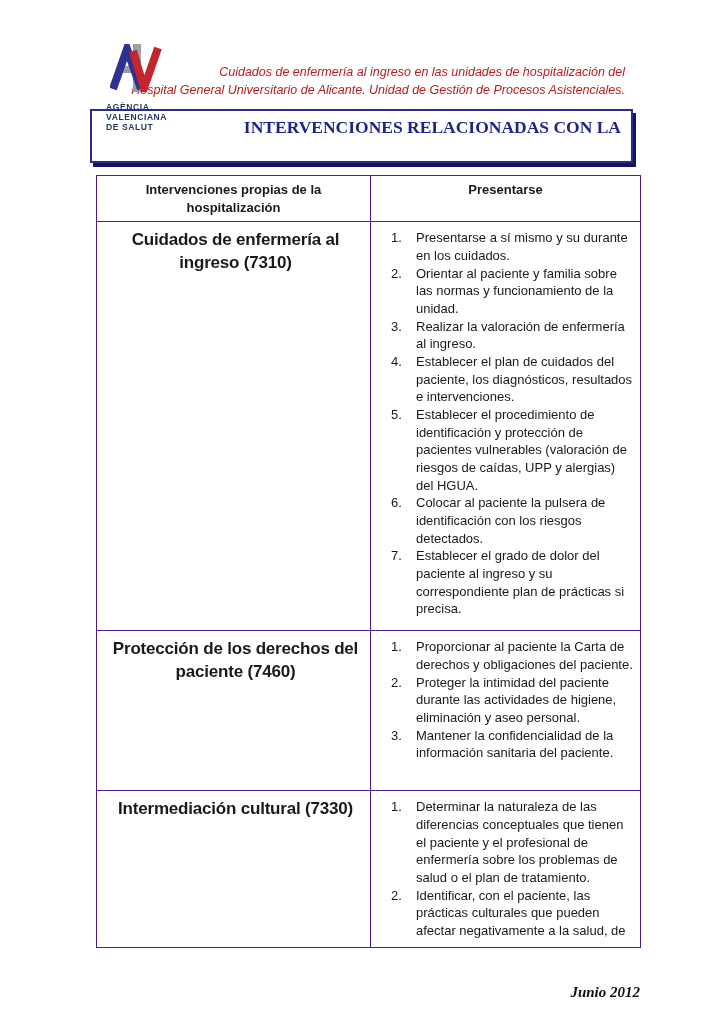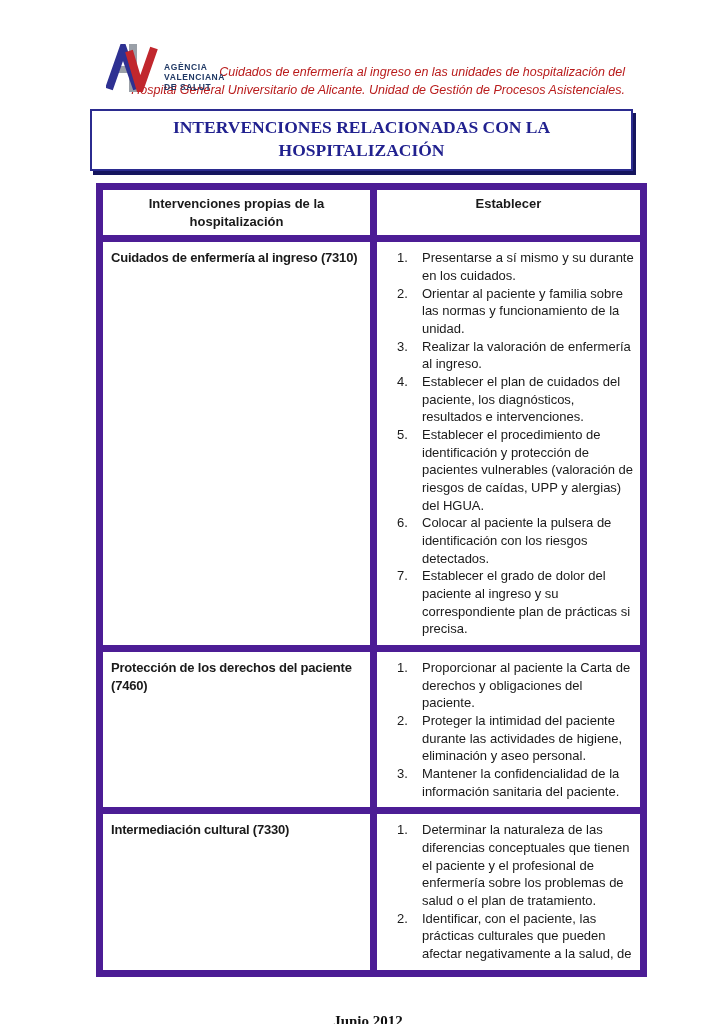--- a/index.html
+++ b/index.html
@@ -8,7 +8,7 @@
 
   
   .header-row{margin:0 84px 0 96px;position:relative;min-height:54px;}
-  .logo{position:absolute;left:10px;top:0;display:flex;align-items:flex-end;gap:4px;}
+  .logo{position:absolute;left:10px;top:0;display:flex;align-items:center;gap:4px;flex-direction:column;}
   .logo-text{font-size:8.5px;font-weight:bold;letter-spacing:.6px;color:#1f3864;line-height:1.18;padding-top:6px;white-space:nowrap;}
   .header-text{padding-top:20px;text-align:right;padding-right:15px;font-style:italic;font-size:12.5px;line-height:1.4;color:#b91c1c;}
 

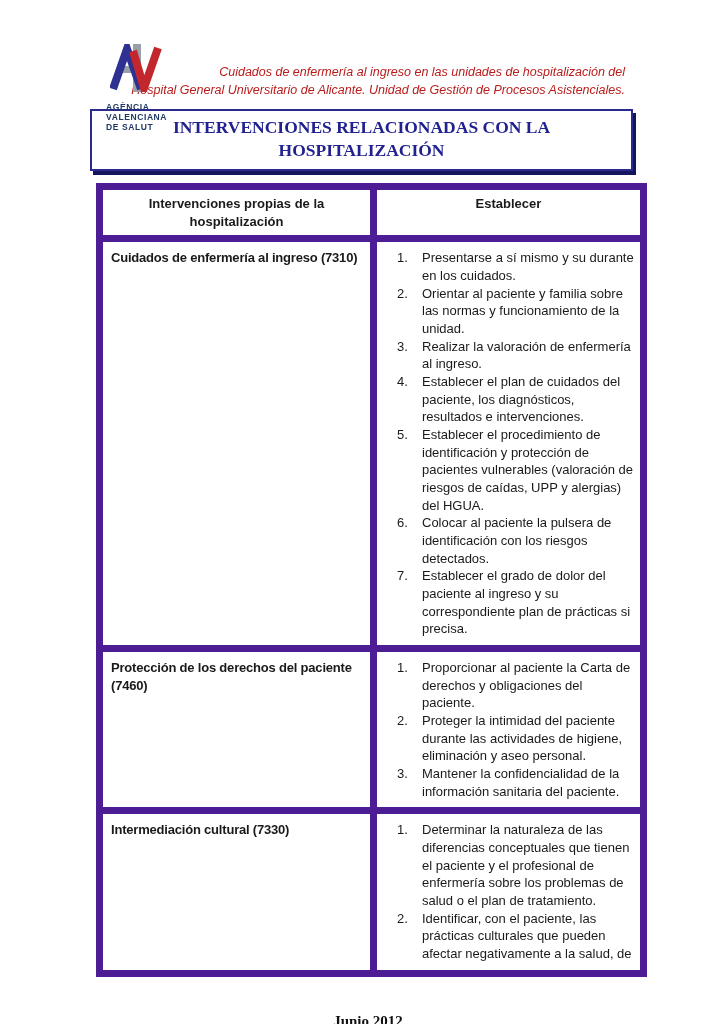--- a/index.html
+++ b/index.html
@@ -14,7 +14,7 @@
 
   
   .title-box{margin:10px 91px 0 90px;border:2px solid #2b2b8f;box-shadow:3px 4px 0 0 #15155e;background:#ffffff;
-             text-align:center;padding:5px 10px 7px 10px;
+             text-align:right;padding:5px 10px 22px 10px;
              color:#21218f;font-family:"Liberation Serif",serif;font-weight:bold;font-size:17.5px;line-height:1.32;}
 
   

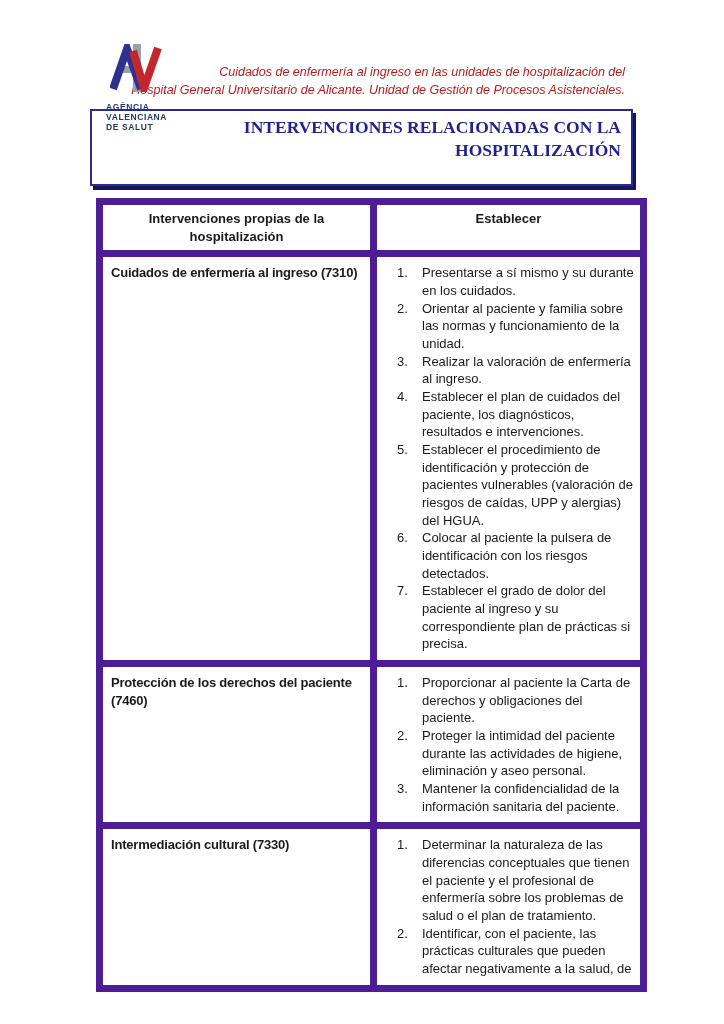--- a/index.html
+++ b/index.html
@@ -63,7 +63,6 @@
 
   <div class="title-box">
     <div>INTERVENCIONES RELACIONADAS CON LA</div>
-    <div>HOSPITALIZACIÓN</div>
   </div>
 
   <table>

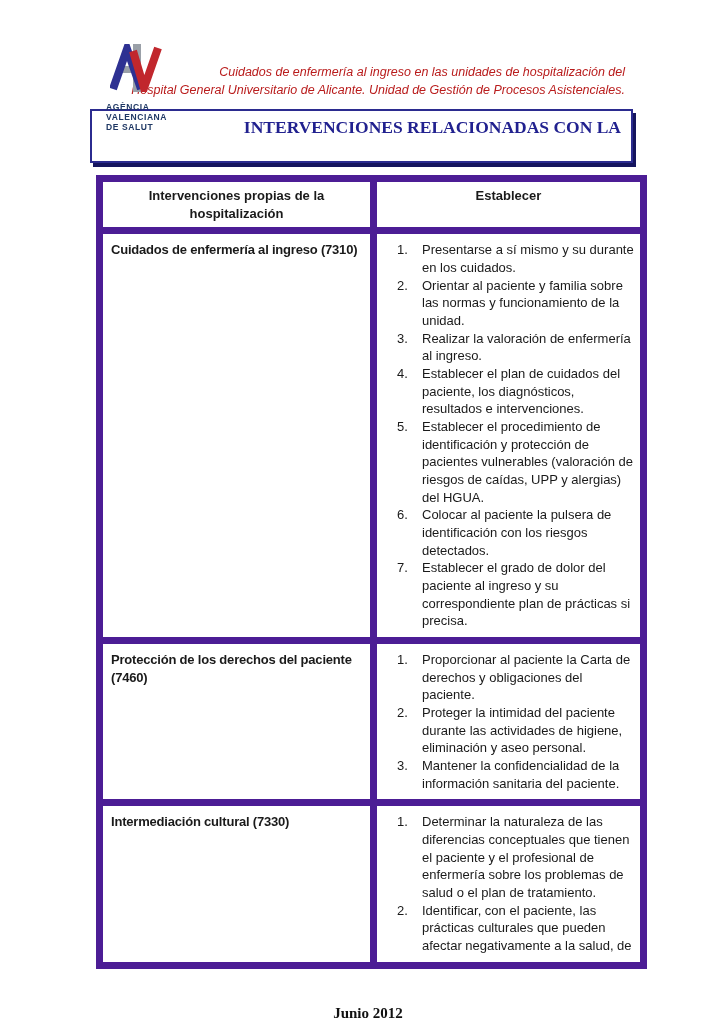--- a/index.html
+++ b/index.html
@@ -20,7 +20,7 @@
   
   table{border-collapse:collapse;margin:12px 84px 0 96px;width:544px;table-layout:fixed;}
   col.c1{width:274px;} col.c2{width:270px;}
-  th,td{border:7px solid #4c1d95;vertical-align:top;box-sizing:border-box;}
+  th,td{border:1px solid #4c1d95;vertical-align:top;box-sizing:border-box;}
   th{font-size:13px;font-weight:bold;text-align:center;padding:5px 20px;line-height:1.35;height:45px;}
   td.int-cell{padding:7px 4px 7px 8px;}
   .int-text{font-weight:bold;font-size:13px;letter-spacing:-0.2px;line-height:1.35;}

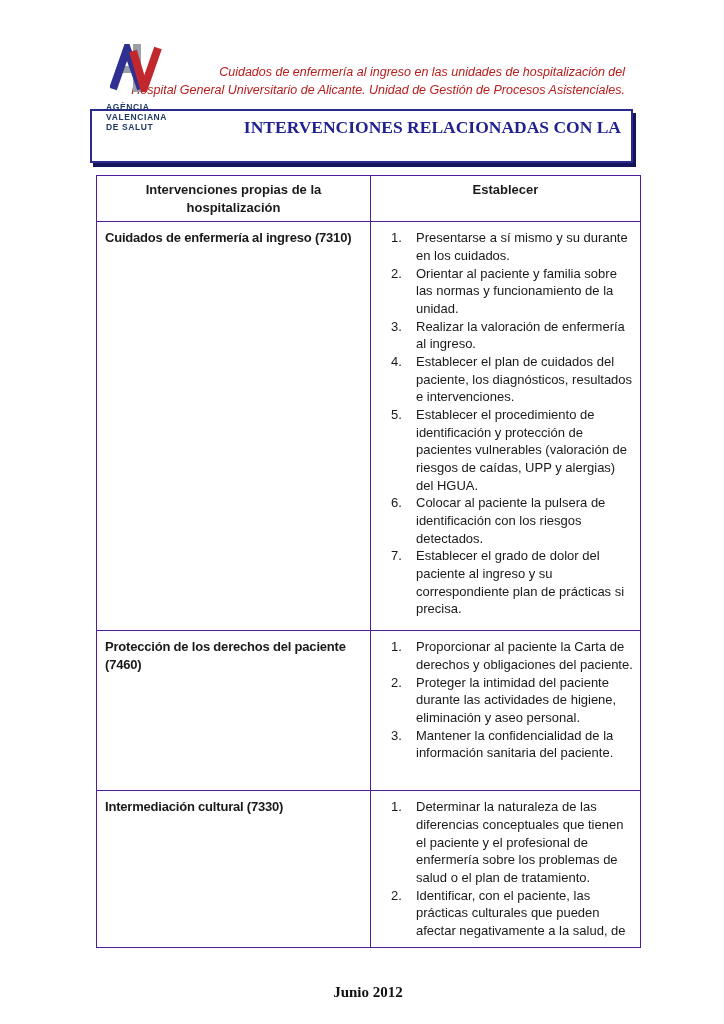--- a/index.html
+++ b/index.html
@@ -73,7 +73,7 @@
     <thead>
       <tr>
         <th>Intervenciones propias de la hospitalización</th>
-        <th>Establecer</th>
+        <th>Presentarse</th>
       </tr>
     </thead>
     <tbody id="tbody">

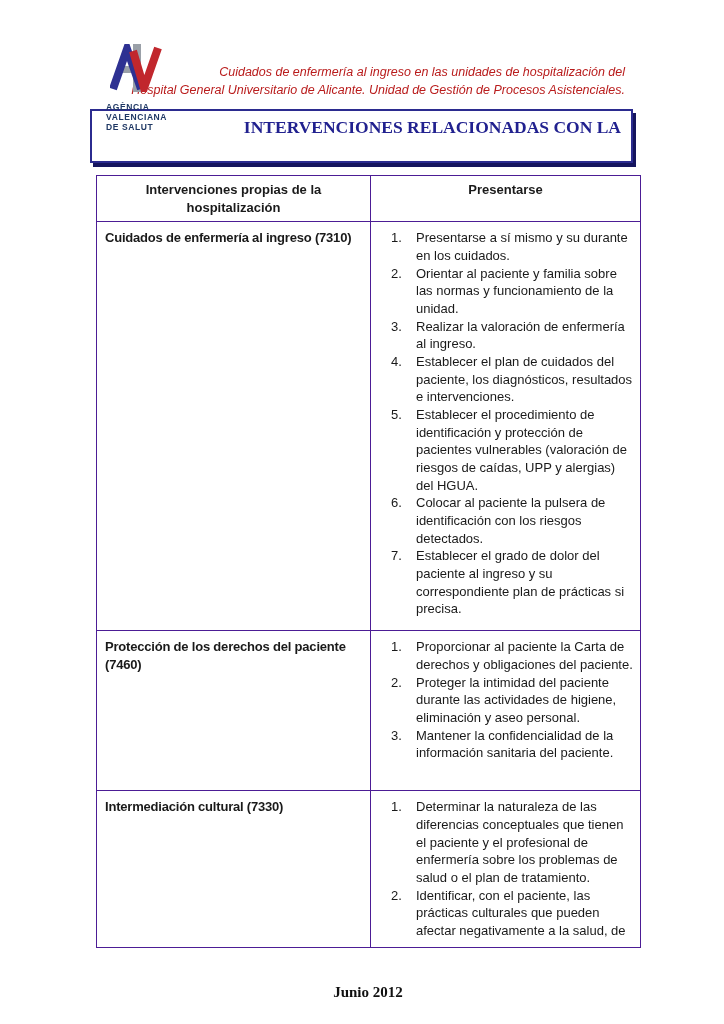--- a/index.html
+++ b/index.html
@@ -23,7 +23,7 @@
   th,td{border:1px solid #4c1d95;vertical-align:top;box-sizing:border-box;}
   th{font-size:13px;font-weight:bold;text-align:center;padding:5px 20px;line-height:1.35;height:45px;}
   td.int-cell{padding:7px 4px 7px 8px;}
-  .int-text{font-weight:bold;font-size:13px;letter-spacing:-0.2px;line-height:1.35;}
+  .int-text{font-weight:bold;font-size:17px;letter-spacing:-0.2px;line-height:1.35;text-align:center;}
   td.act-cell{padding:7px 0 7px 0;}
   ol.acts{list-style:none;margin:0;padding:0;}
   ol.acts li{display:grid;grid-template-columns:25px 1fr;padding-left:20px;padding-right:4px;

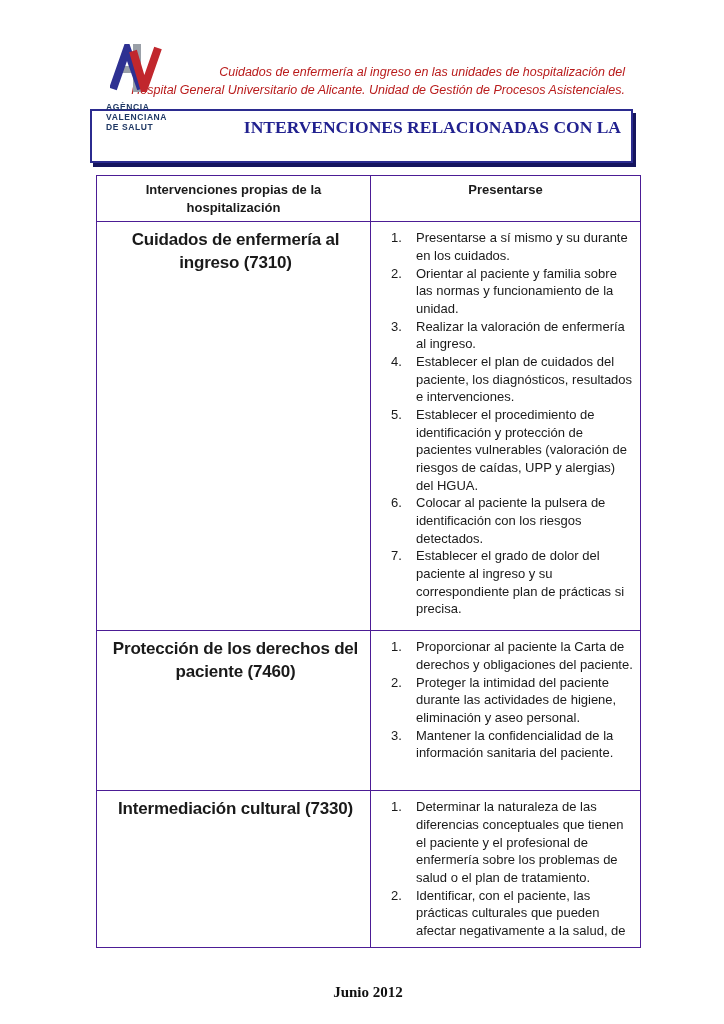--- a/index.html
+++ b/index.html
@@ -34,7 +34,7 @@
   tbody tr:nth-child(3) td{height:146px;}
 
   
-  .footer{margin:36px 84px 0 96px;text-align:center;font-family:"Liberation Serif",serif;font-weight:bold;font-size:15px;color:#111;}
+  .footer{margin:36px 84px 0 96px;text-align:right;font-family:"Liberation Serif",serif;font-weight:bold;font-size:15px;color:#111;font-style:italic;}
 </style>
 </head>
 <body>

